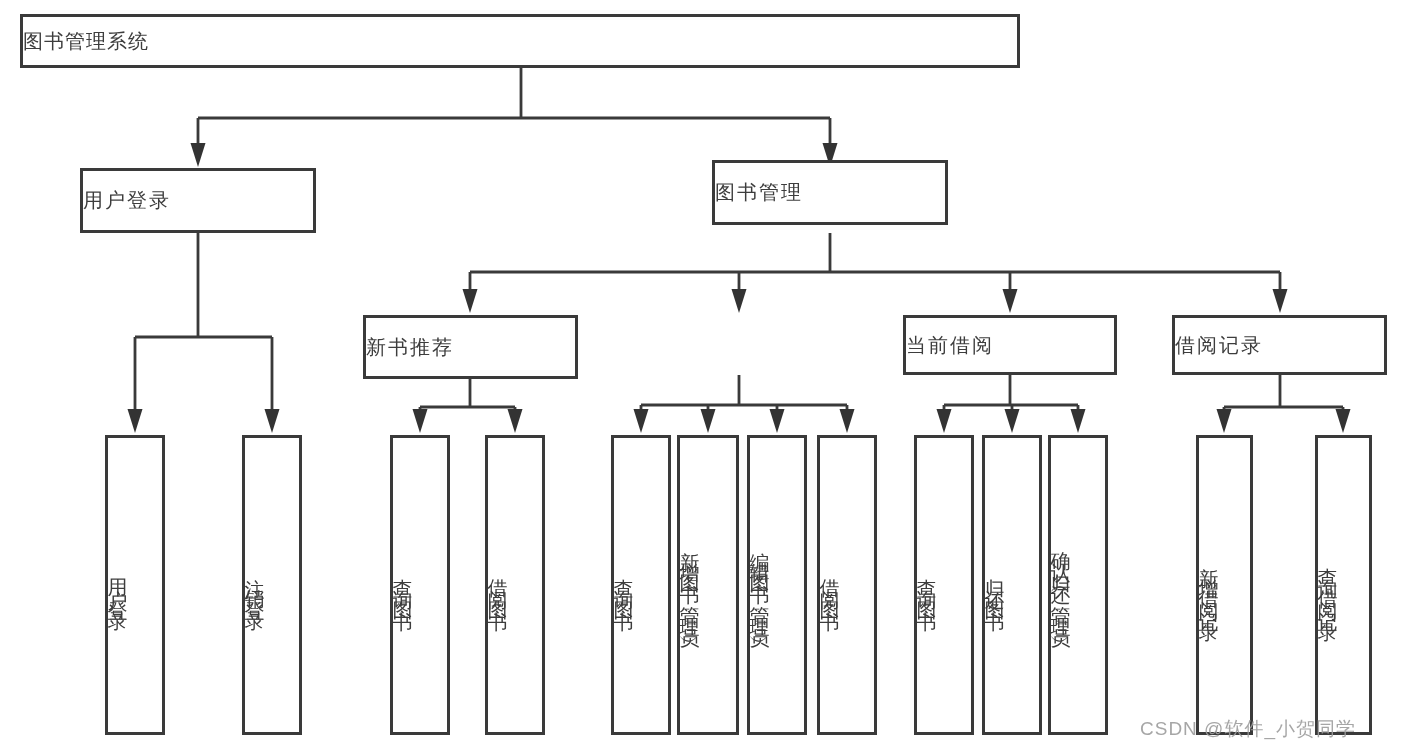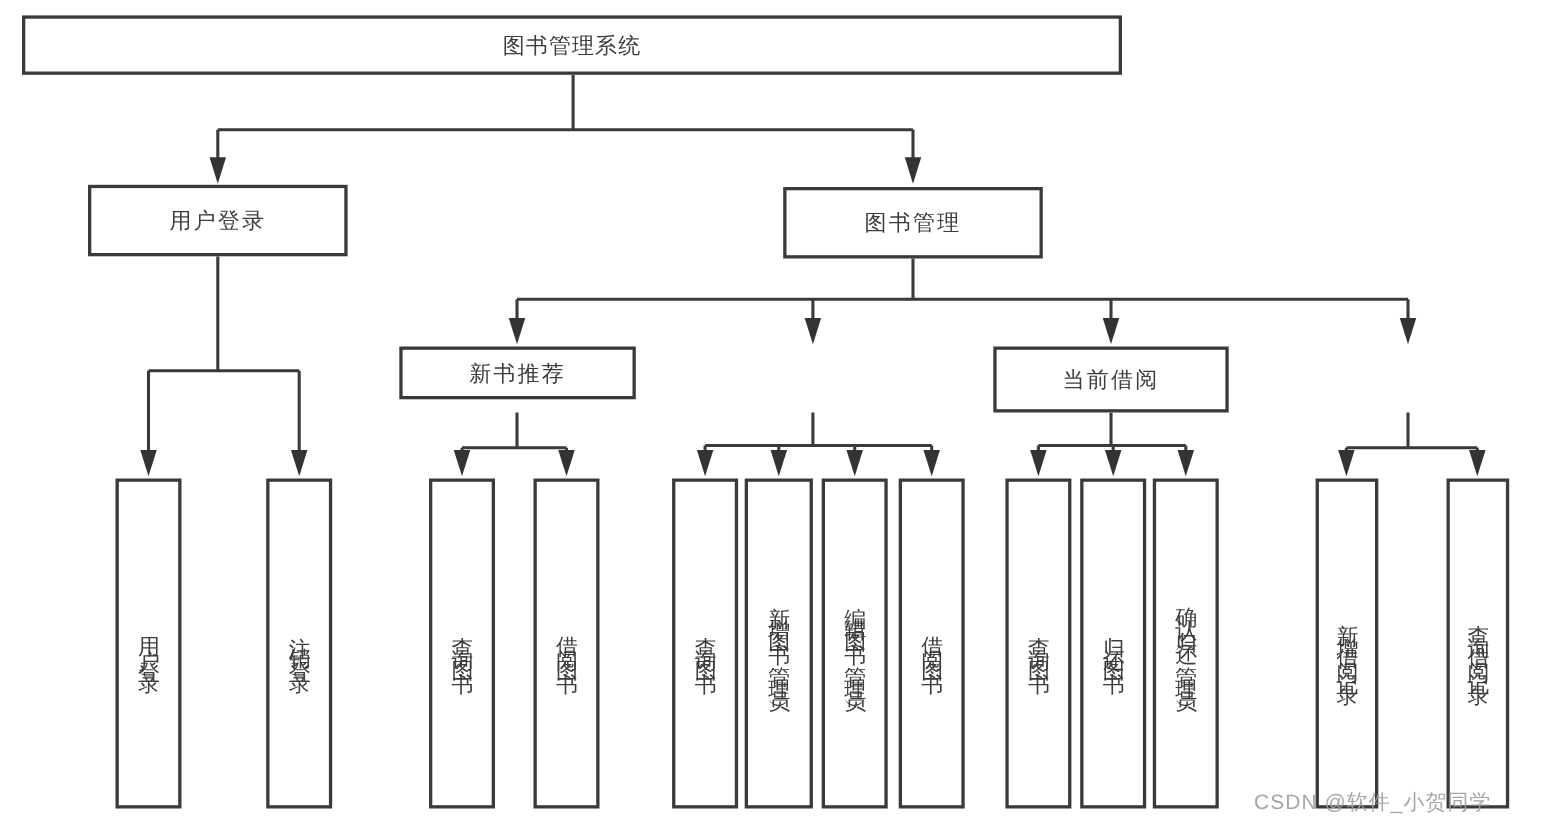--- a/index.html
+++ b/index.html
@@ -10,7 +10,7 @@
   svg.wires{position:absolute;left:0;top:0;width:1405px;height:747px;}
   .box{
     position:absolute;background:#ffffff;border:3px solid #3a3a3a;
-    box-sizing:border-box;display:flex;align-items:center;justify-content:center;
+    box-sizing:border-box;display:flex;align-items:center;
     color:#3d3d3d;
   }
   .box .h-label{font-size:20px;letter-spacing:2px;white-space:nowrap;}

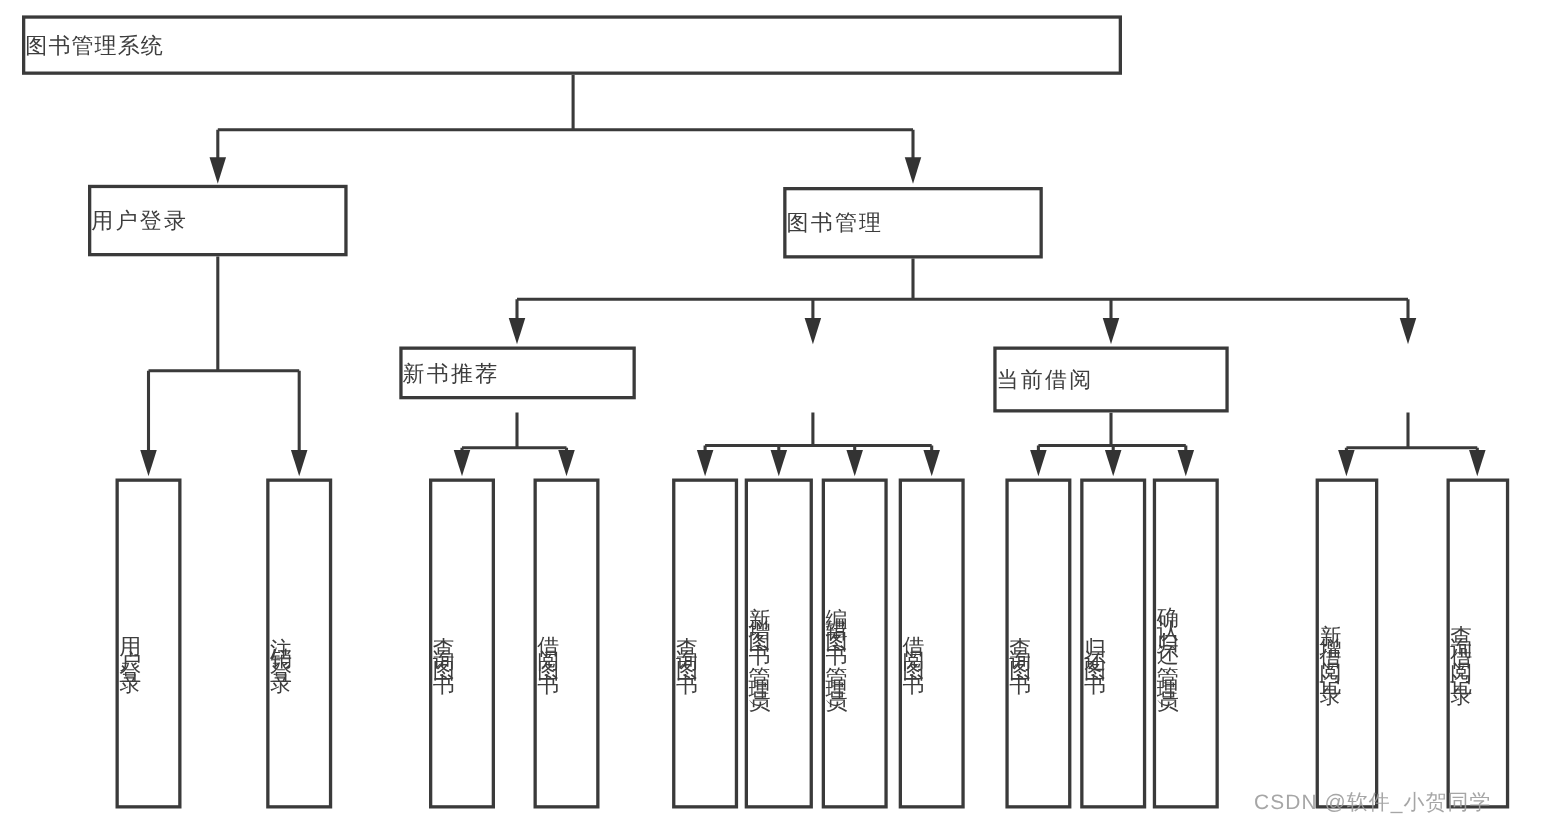--- a/index.html
+++ b/index.html
@@ -73,7 +73,7 @@
   <div class="box" style="left:80px;top:168px;width:236px;height:65px">
     <span class="h-label">用户登录</span>
   </div>
-  <div class="box" style="left:712px;top:170px;width:236px;height:65px">
+  <div class="box" style="left:712px;top:160px;width:236px;height:65px">
     <span class="h-label">图书管理</span>
   </div>
 

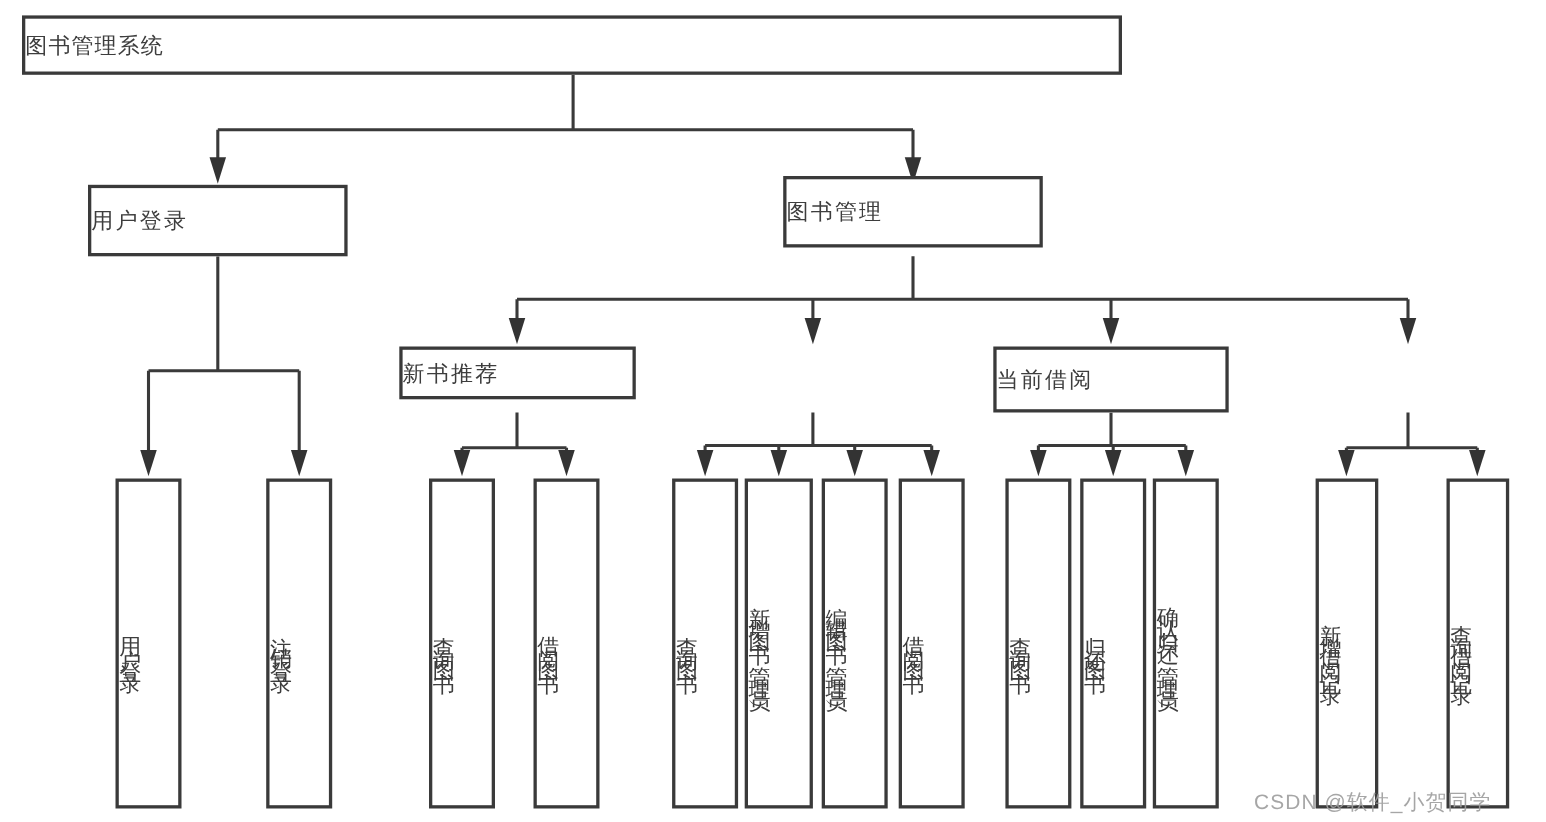--- a/index.html
+++ b/index.html
@@ -77,7 +77,7 @@
     <span class="h-label">图书管理</span>
   </div>
 
-  <div class="box" style="left:363px;top:315px;width:215px;height:48px">
+  <div class="box" style="left:363px;top:315px;width:215px;height:64px">
     <span class="h-label">新书推荐</span>
   </div>
   <div class="box" style="left:903px;top:315px;width:214px;height:60px">

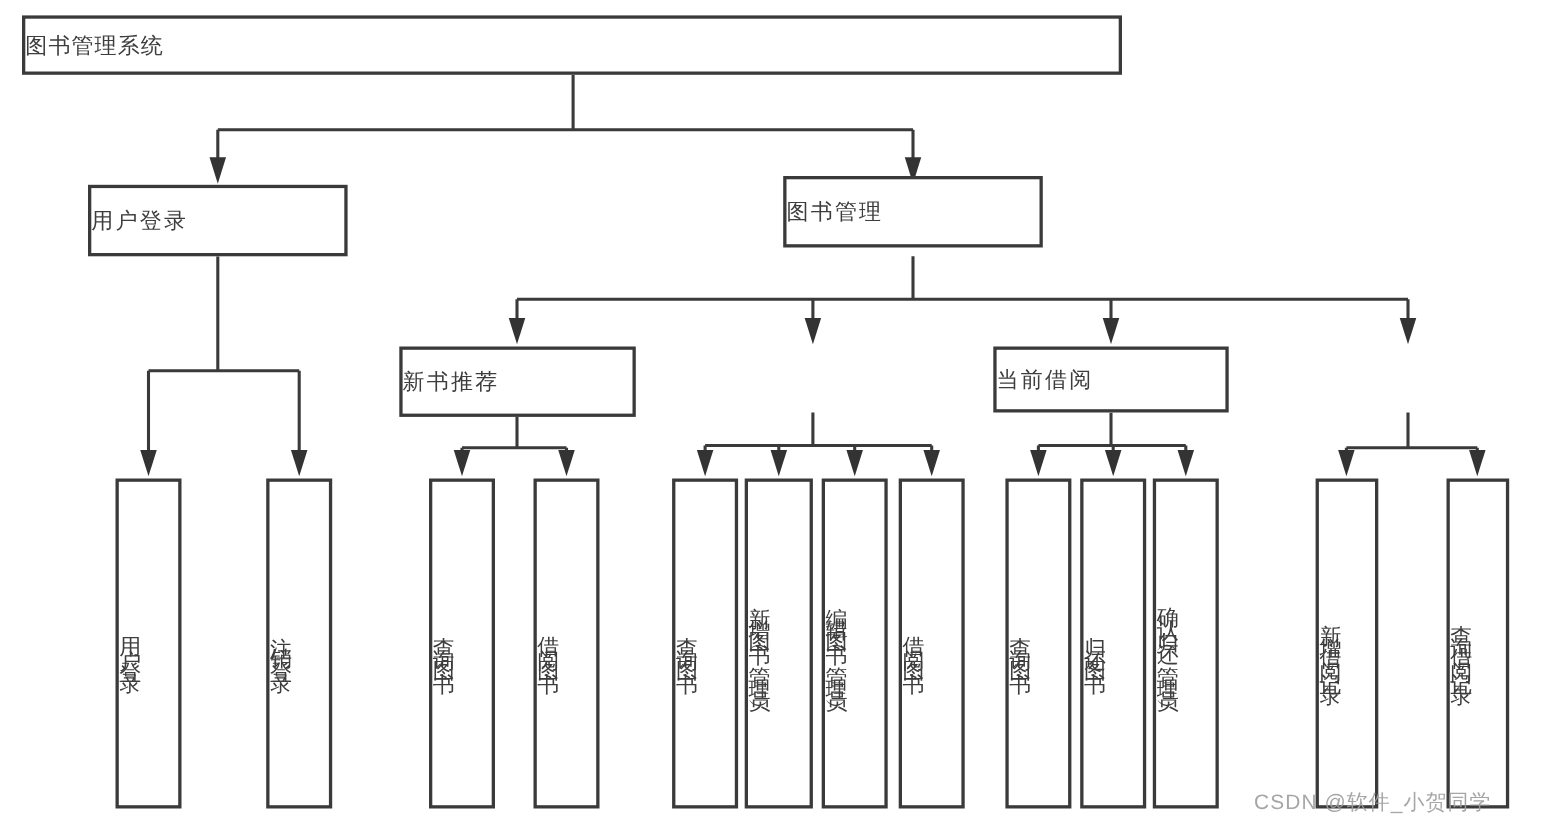--- a/index.html
+++ b/index.html
@@ -83,6 +83,9 @@
   <div class="box" style="left:903px;top:315px;width:214px;height:60px">
     <span class="h-label">当前借阅</span>
   </div>
+  <div class="box" style="left:1172px;top:315px;width:215px;height:60px">
+    <span class="h-label">借阅记录</span>
+  </div>
 
   <div class="box leaf" style="left:105px;width:60px">
     <span class="v-label">用户登录</span>

